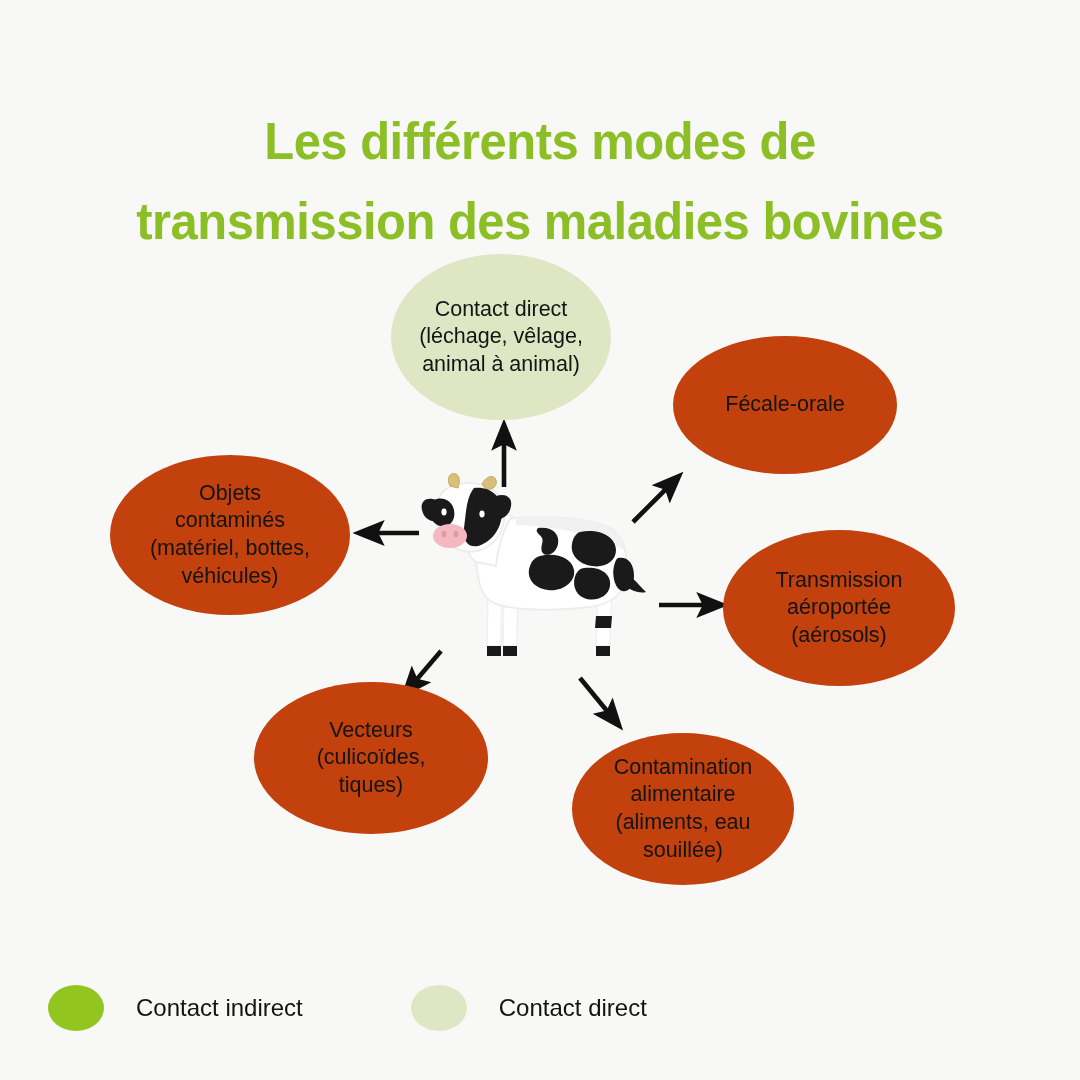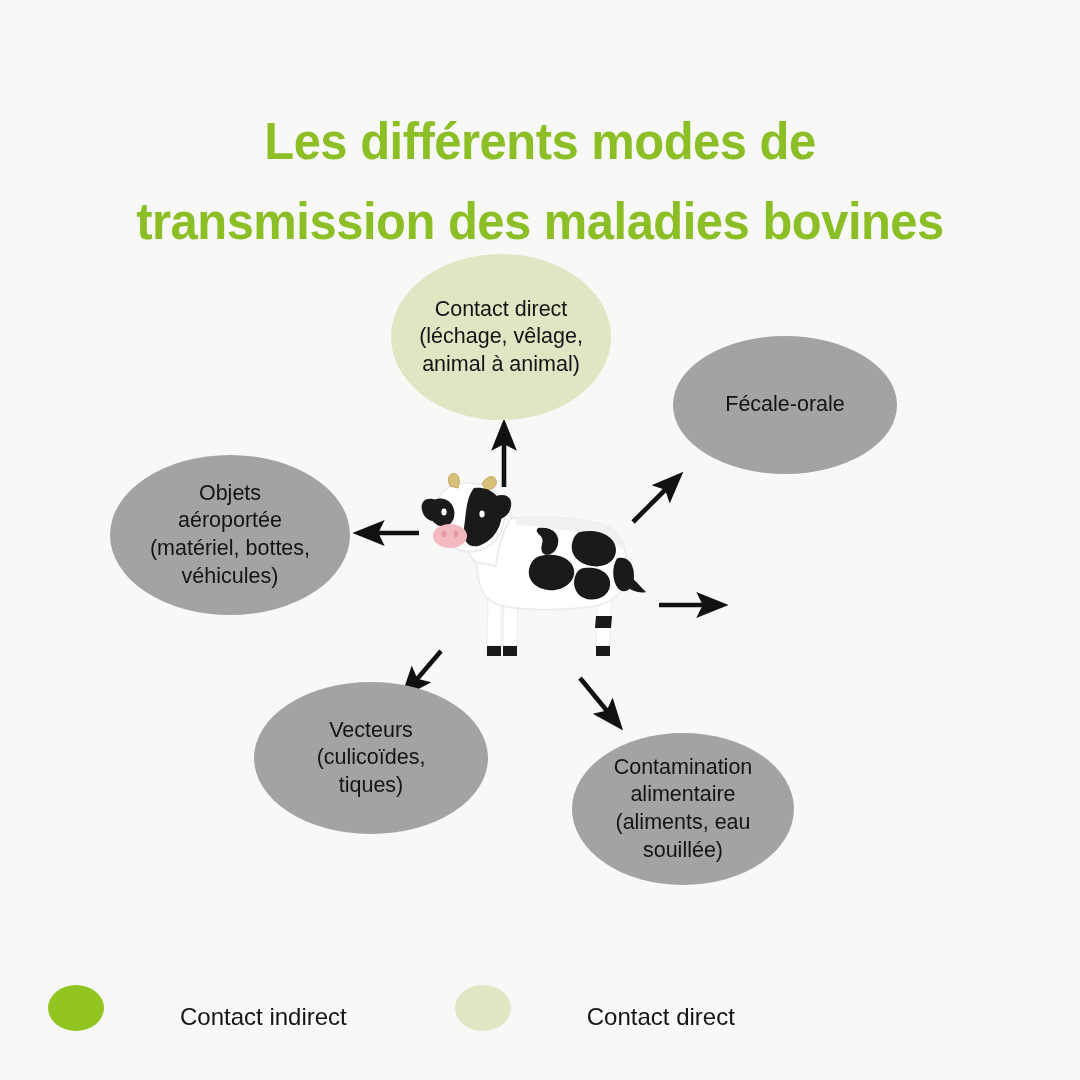--- a/index.html
+++ b/index.html
@@ -56,7 +56,7 @@
   .node .txt { display: block; white-space: pre-line; }
 
   .node-direct   { background: #dfe6c4; }
-  .node-indirect { background: #a3a3a3; }
+  .node-indirect { background: #c2410c; }
 
   #node-contact-direct {
     left: 391px; top: 254px; width: 220px; height: 166px;

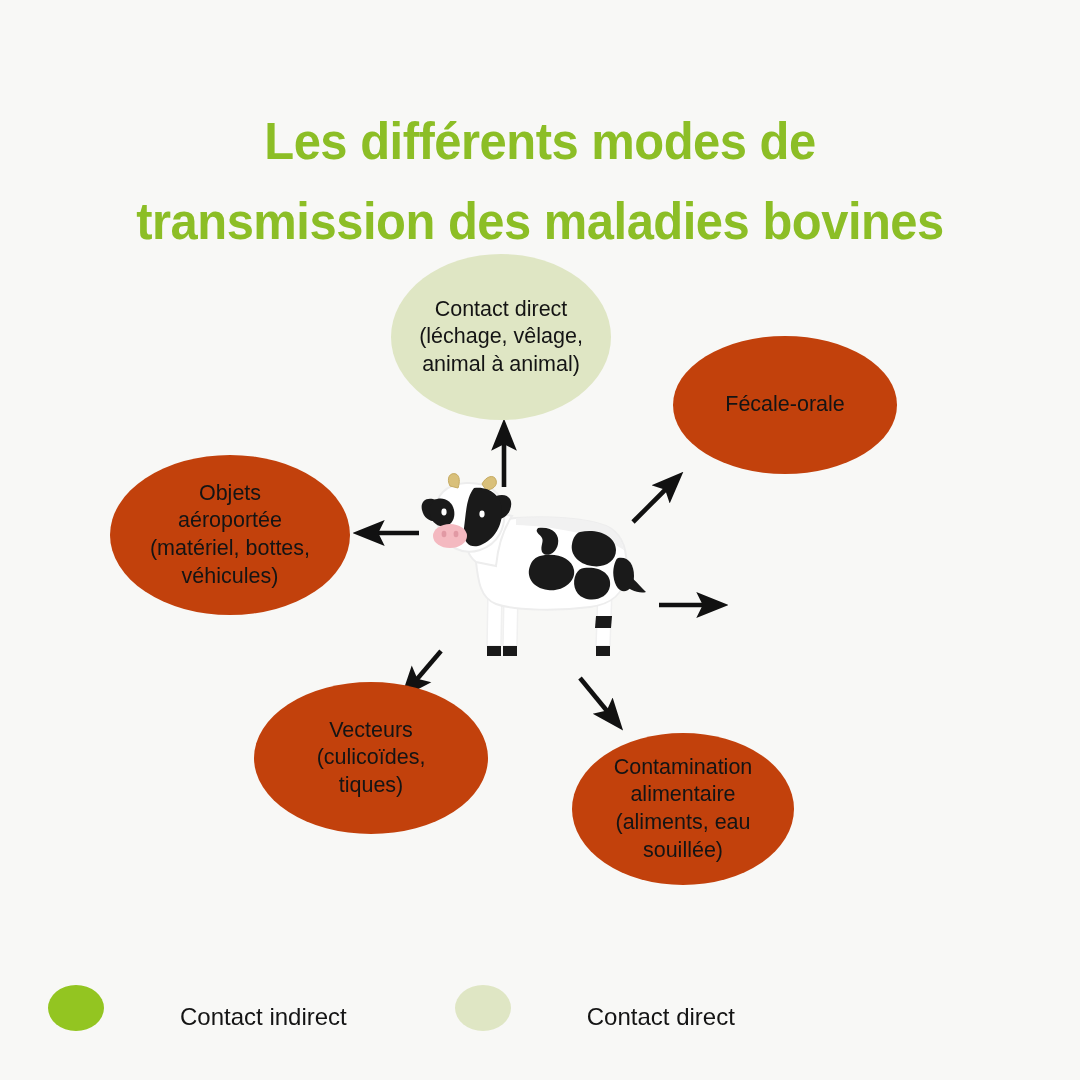--- a/index.html
+++ b/index.html
@@ -241,7 +241,7 @@
 
   <div class="node node-indirect" id="node-objets-contamines">
     <span class="txt">Objets
-aéroportée
+contaminés
 (matériel, bottes,
 véhicules)</span>
   </div>

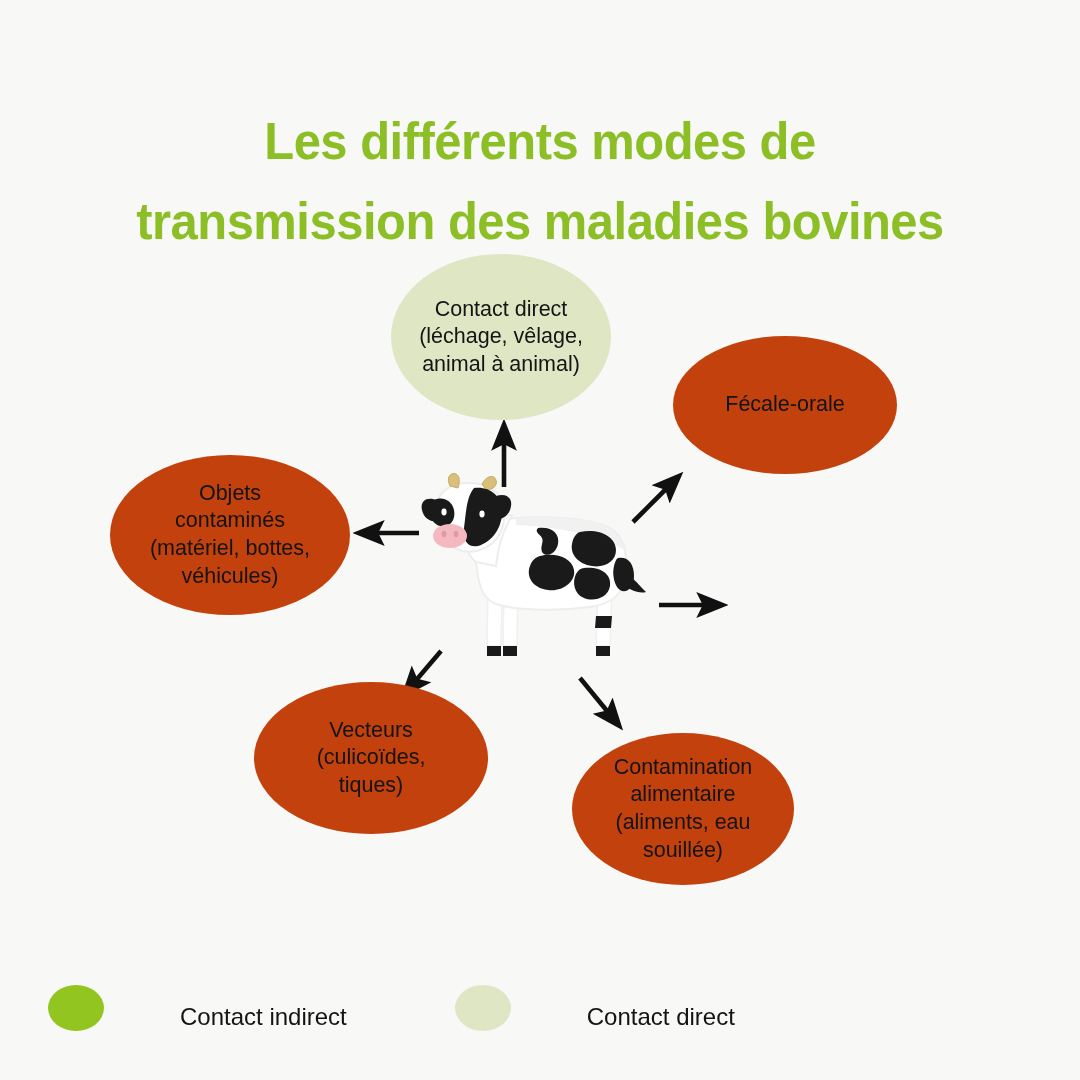--- a/index.html
+++ b/index.html
@@ -246,6 +246,11 @@
 véhicules)</span>
   </div>
 
+  <div class="node node-indirect" id="node-aeroportee">
+    <span class="txt">Transmission
+aéroportée
+(aérosols)</span>
+  </div>
 
   <div class="node node-indirect" id="node-vecteurs">
     <span class="txt">Vecteurs

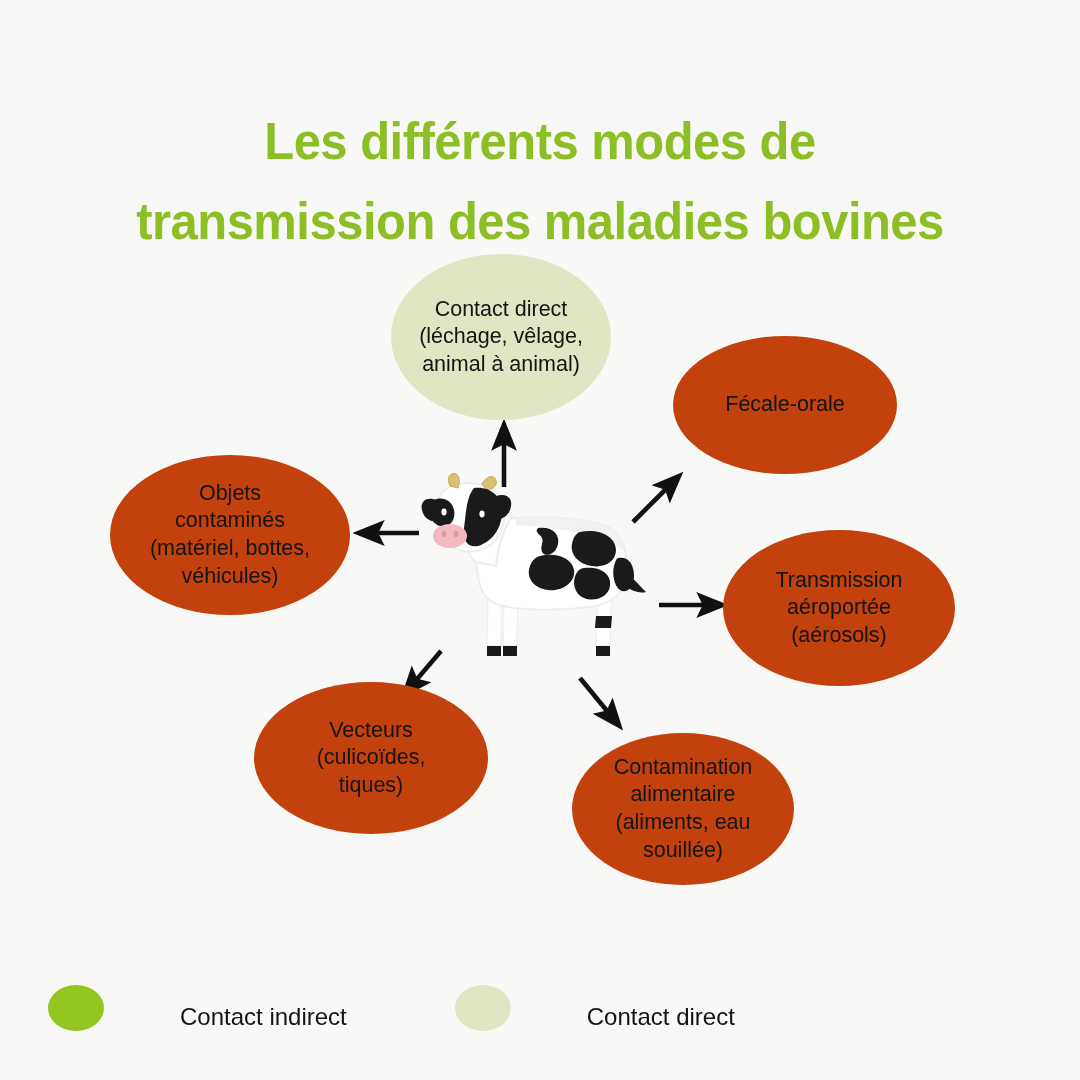--- a/index.html
+++ b/index.html
@@ -104,8 +104,7 @@
   }
   .legend-item {
     display: flex;
-    align-items: flex-end;
-    gap: 44px;
+    align-items: center;
   }
   .legend-item + .legend-item { margin-left: 108px; }
   .legend-swatch {

